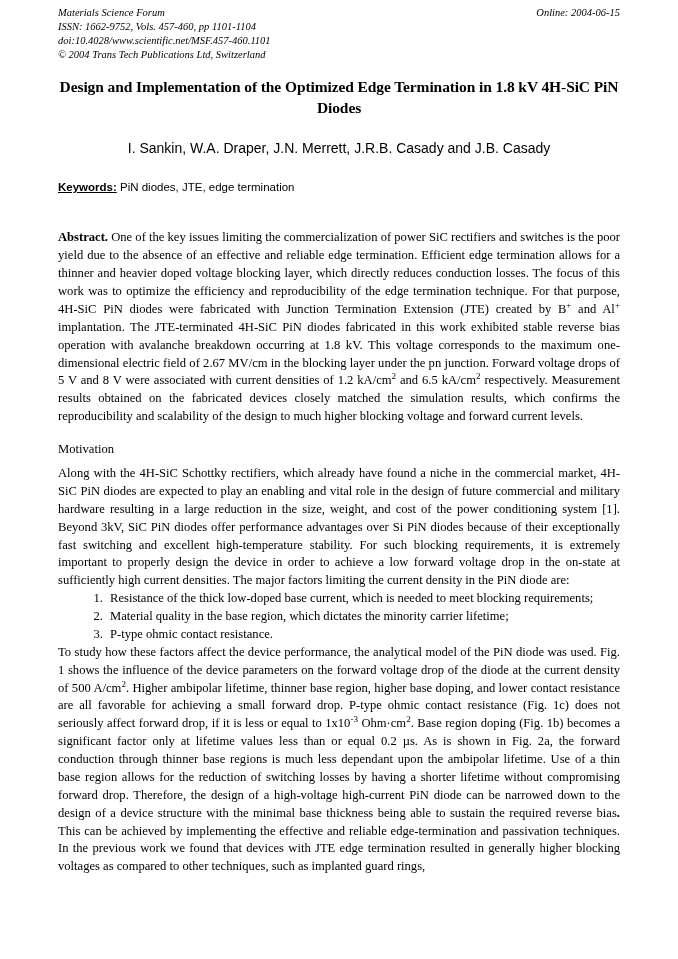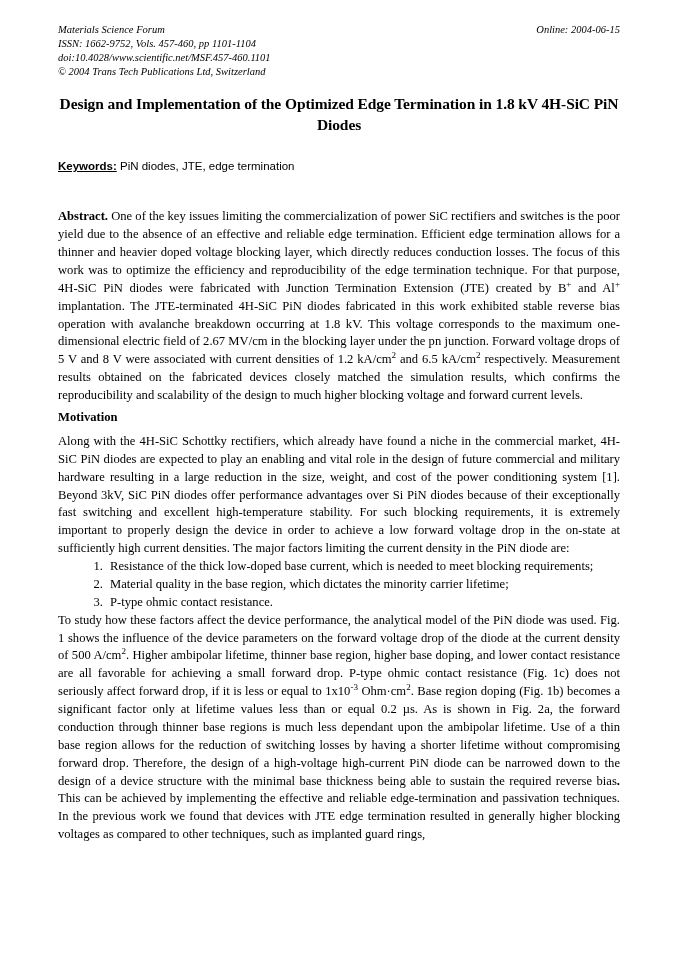--- a/index.html
+++ b/index.html
@@ -19,7 +19,7 @@
     width: 678px;
     height: 959px;
     box-sizing: border-box;
-    padding: 23px 58px 0 58px;
+    padding: 6px 58px 0 58px;
   }
   .header-row {
     display: flex;

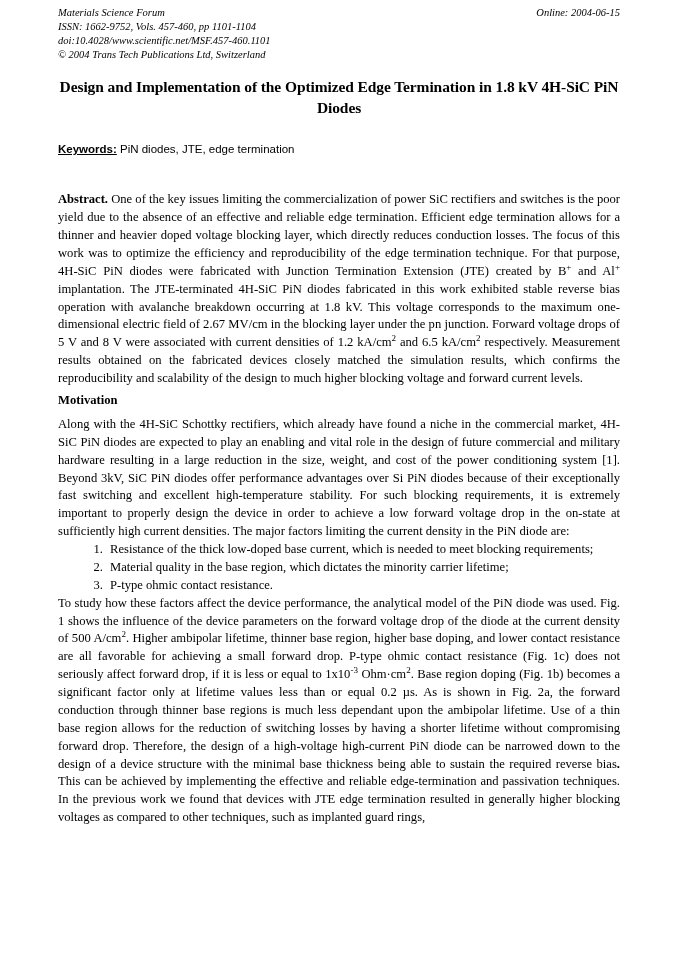--- a/index.html
+++ b/index.html
@@ -129,6 +129,7 @@
 
   <div class="title">Design and Implementation of the Optimized Edge Termination in 1.8 kV 4H-SiC PiN Diodes</div>
 
+  <div class="authors">I. Sankin, W.A. Draper, J.N. Merrett,  J.R.B. Casady and J.B. Casady</div>
 
 
   <div class="keywords">

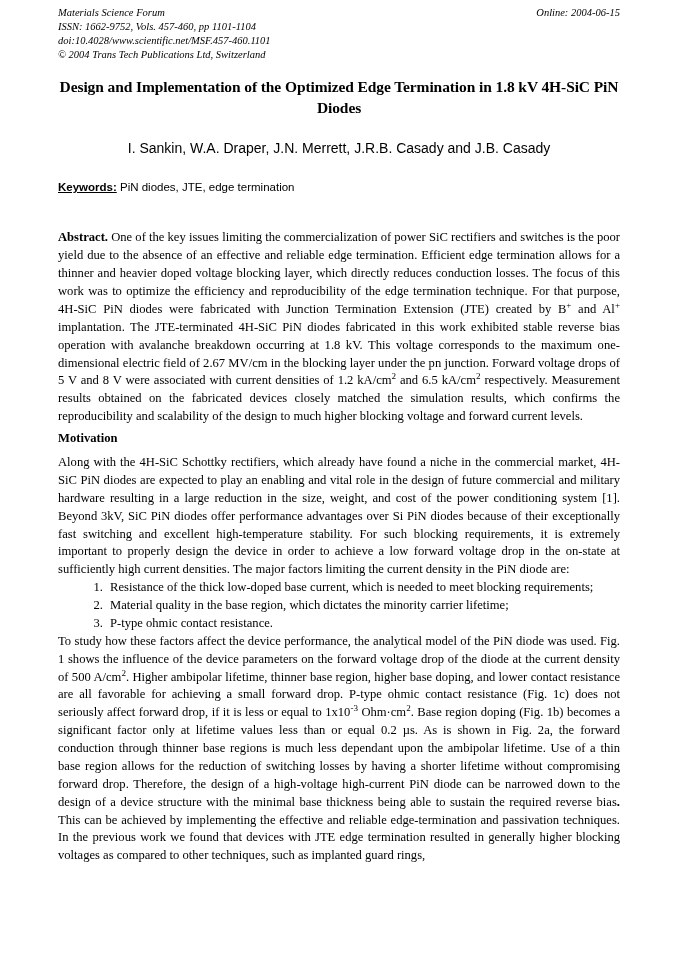--- a/index.html
+++ b/index.html
@@ -83,9 +83,9 @@
     font-weight: bold;
   }
   .section-head {
-    margin-top: 5px;
+    margin-top: 16px;
     font-size: 12.6px;
-    font-weight: bold;
+    font-weight: normal;
   }
   .body-text {
     margin-top: 8px;

